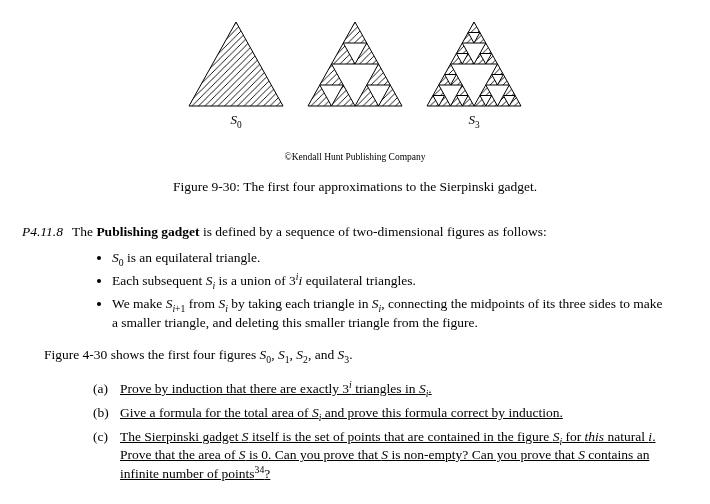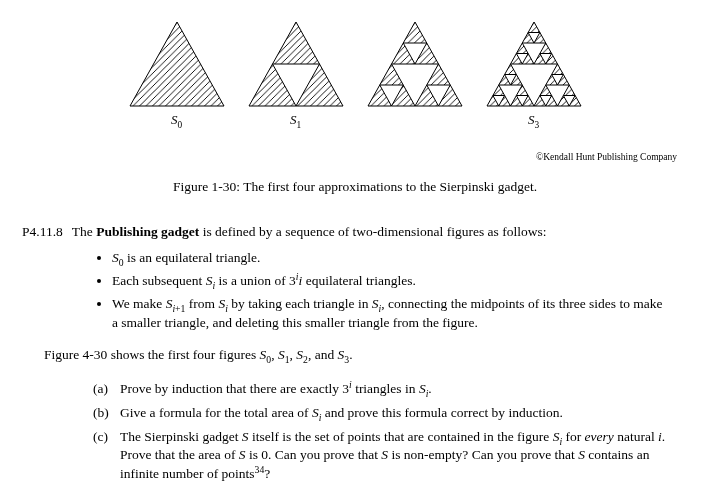--- a/index.html
+++ b/index.html
@@ -43,19 +43,6 @@
           <polygon points="49,2 2,86 96,86" fill="url(#hatch0)" stroke="#000" stroke-width="1"></polygon>
         </svg>
       <figcaption class="plabel"><i>S</i><sub>0</sub></figcaption>
-    </figure>
-    <figure class="panel">
-      <svg width="98" height="88" viewBox="0 0 98 88">
-          <defs>
-            <pattern id="hatch1" width="6.5" height="6.5" patternUnits="userSpaceOnUse">
-              <path d="M0,6.5 L6.5,0" stroke="#000" stroke-width="0.9"></path>
-            </pattern>
-          </defs>
-          <polygon points="49,2 25.5,44 72.5,44" fill="url(#hatch1)" stroke="#000" stroke-width="1"></polygon>
-          <polygon points="25.5,44 2,86 49,86" fill="url(#hatch1)" stroke="#000" stroke-width="1"></polygon>
-          <polygon points="72.5,44 49,86 96,86" fill="url(#hatch1)" stroke="#000" stroke-width="1"></polygon>
-        </svg>
-      <figcaption class="plabel"><i>S</i><sub>1</sub></figcaption>
     </figure>
     <figure class="panel">
       <svg width="98" height="88" viewBox="0 0 98 88">

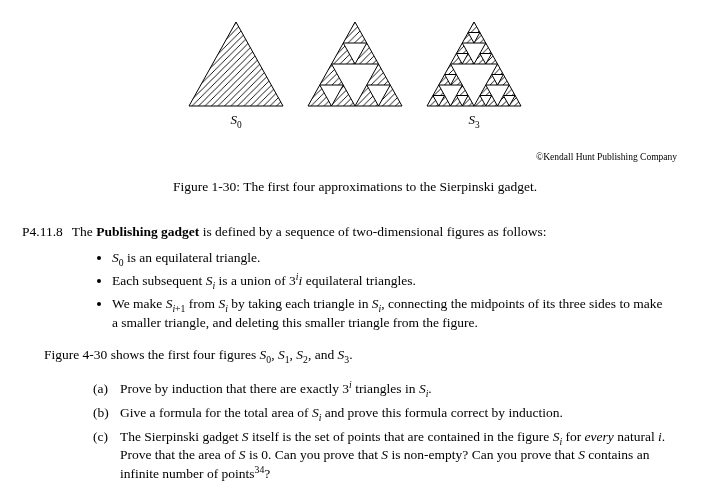--- a/index.html
+++ b/index.html
@@ -14,7 +14,7 @@
   .panel { margin:0; text-align:center; }
   .panel svg { display:block; }
   .plabel { font-size:13px; margin-top:3px; }
-  .copyright { text-align:right; padding-right:33px; font-size:9.5px; margin-top:22px;margin-left:45px; }
+  .copyright { text-align:center; padding-right:45px; font-size:9.5px; margin-top:22px;margin-left:45px; }
   .caption { text-align:center; margin-top:14px; }
   .intro { margin:26px 42px 0 22px; }
   .pnum { margin-right:9px; }

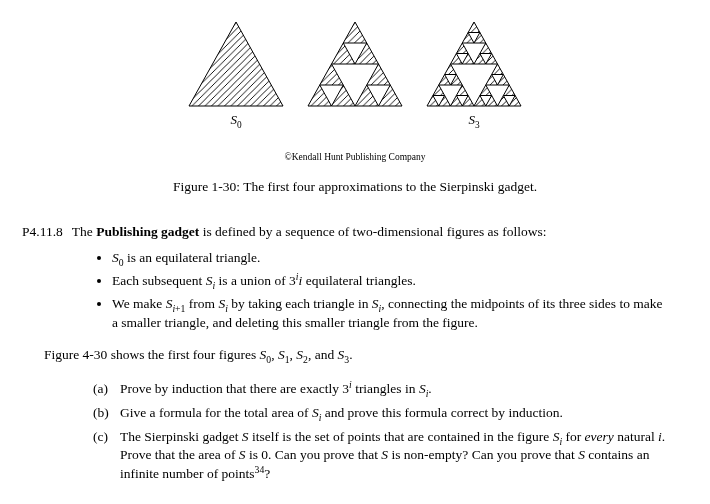--- a/index.html
+++ b/index.html
@@ -103,7 +103,7 @@
 
   <div class="copyright">©Kendall Hunt Publishing Company</div>
 
-  <div class="caption">Figure 1-30: The first four approximations to the Sierpinski gadget.</div>
+  <div class="caption">Figure 9-30: The first four approximations to the Sierpinski gadget.</div>
 
   <div class="intro">
     <span class="pnum">P4.11.8</span><span>The <b>Publishing gadget</b> is defined by a sequence of two-dimensional figures as follows:</span>

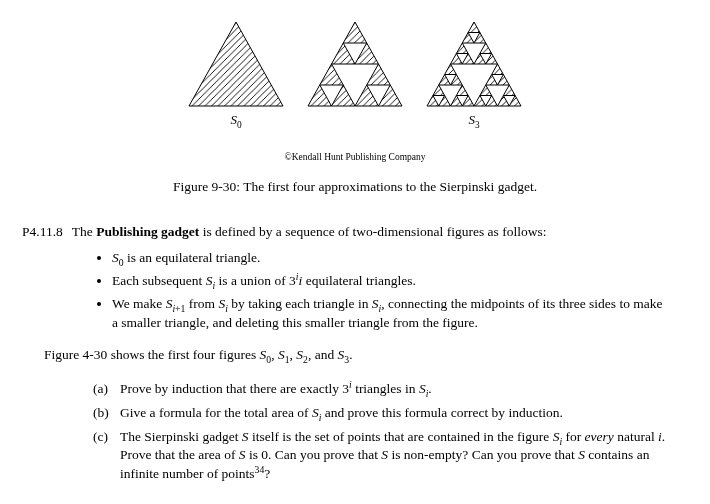--- a/index.html
+++ b/index.html
@@ -17,7 +17,7 @@
   .copyright { text-align:center; padding-right:45px; font-size:9.5px; margin-top:22px;margin-left:45px; }
   .caption { text-align:center; margin-top:14px; }
   .intro { margin:26px 42px 0 22px; }
-  .pnum { margin-right:9px; }
+  .pnum { margin-right:9px;font-style:italic; }
   .bullets { margin:7px 45px 0 0; padding-left:112px; list-style:disc outside; }
   .bullets li { margin-top:4px; }
   .figref { margin:13px 45px 0 44px; }

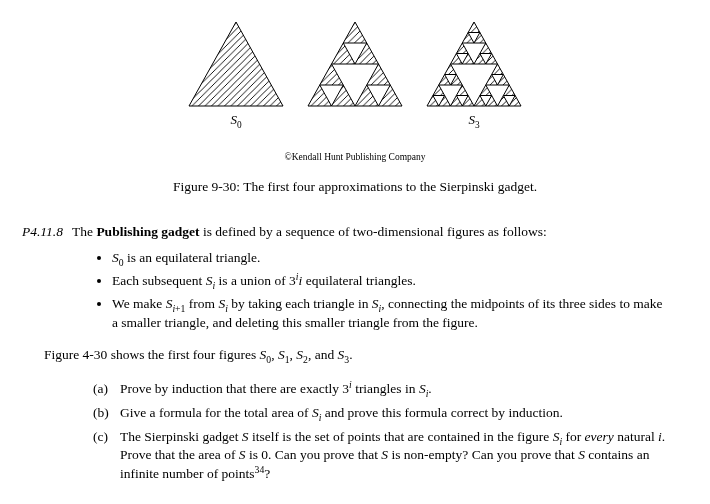--- a/index.html
+++ b/index.html
@@ -24,7 +24,7 @@
   .enum { margin:15px 42px 0 93px; }
   .eitem { display:flex; margin-top:5px; }
   .elabel { flex:none; width:27px; }
-  .etext { flex:1; }
+  .etext { flex:1;text-decoration:underline; }
   sub, sup { font-size:72%; line-height:0; }
 </style>
 </head>

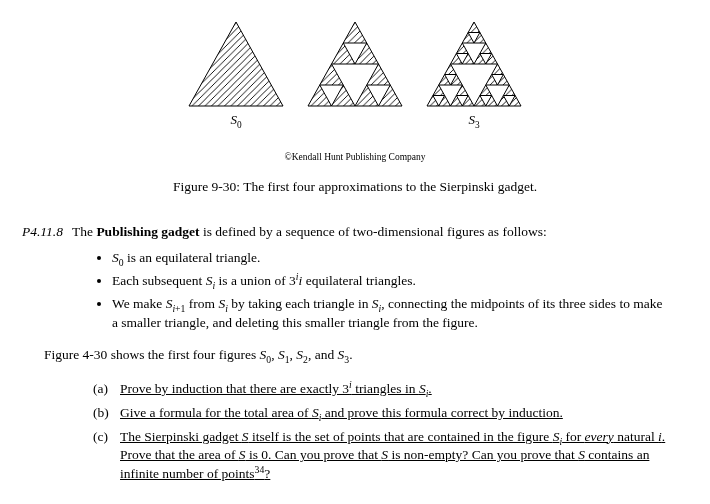--- a/index.html
+++ b/index.html
@@ -128,7 +128,7 @@
     </div>
     <div class="eitem">
       <span class="elabel">(c)</span>
-      <span class="etext">The Sierpinski gadget <i>S</i> itself is the set of points that are contained in the figure <i>S</i><sub><i>i</i></sub> for <i>every</i> natural <i>i</i>. Prove that the area of <i>S</i> is 0. Can you prove that <i>S</i> is non-empty? Can you prove that <i>S</i> contains an infinite number of points<sup>34</sup>?</span>
+      <span class="etext">The Sierpinski gadget <i>S</i> itself is the set of points that are contained in the figure <i>S</i><sub><i>i</i></sub> for <i>this</i> natural <i>i</i>. Prove that the area of <i>S</i> is 0. Can you prove that <i>S</i> is non-empty? Can you prove that <i>S</i> contains an infinite number of points<sup>34</sup>?</span>
     </div>
   </div>
 

